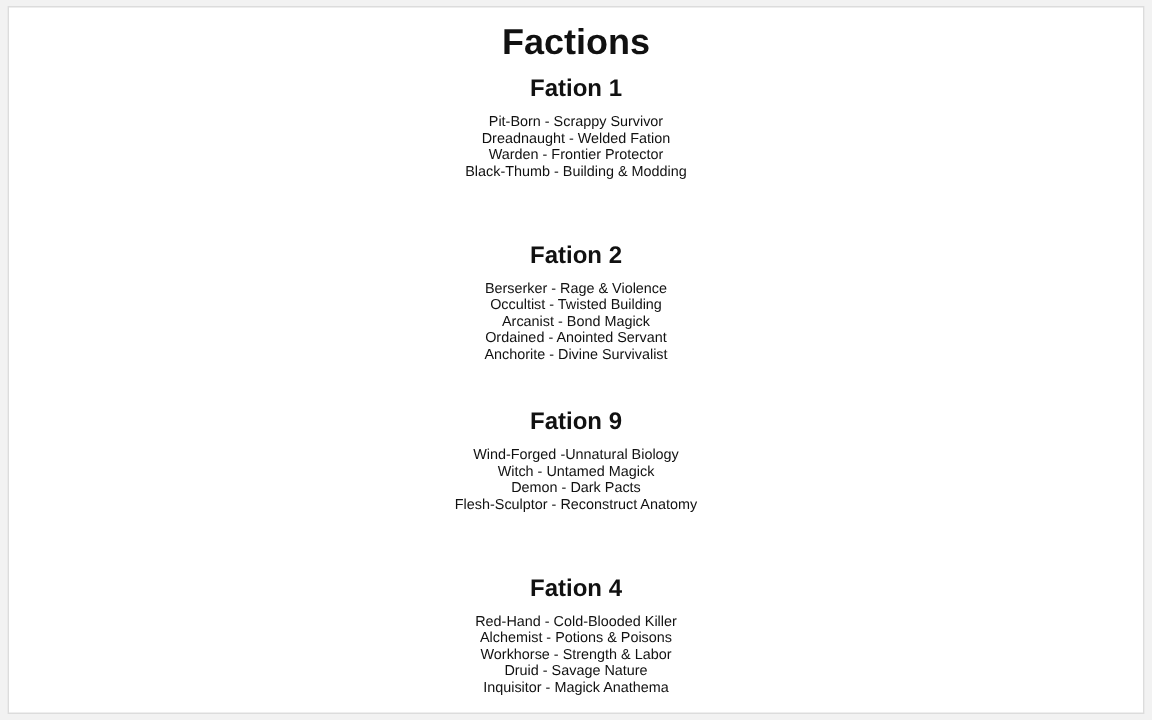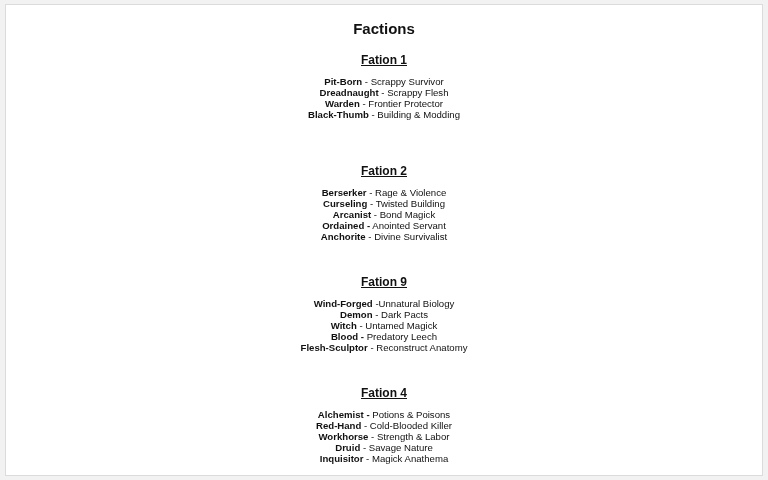--- a/index.html
+++ b/index.html
@@ -24,7 +24,7 @@
     }
     .page-title {
       font-weight: bold;
-      font-size: 15px;
+      font-size: 24px;
       margin-top: 13px;
       line-height: 22px;
     }

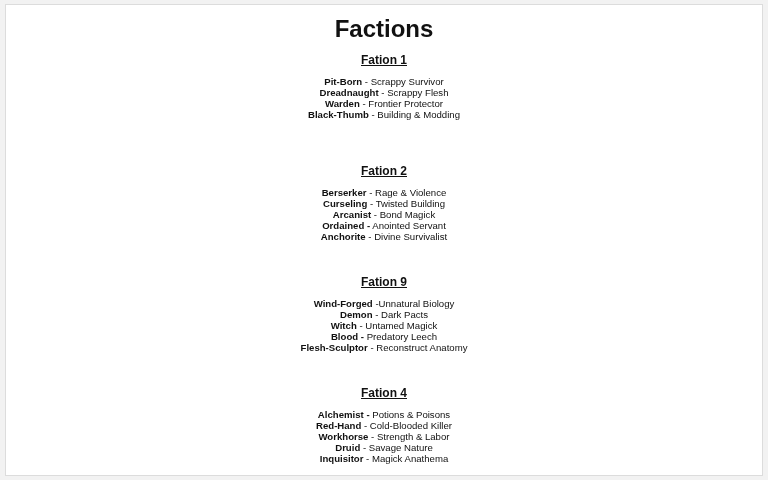--- a/index.html
+++ b/index.html
@@ -36,10 +36,9 @@
     }
     .faction-title {
       font-weight: bold;
-      font-size: 12px;
+      font-size: 16px;
       line-height: 14px;
       margin-bottom: 10px;
-      text-decoration: underline;
     }
     .entry {
       font-size: 9.6px;

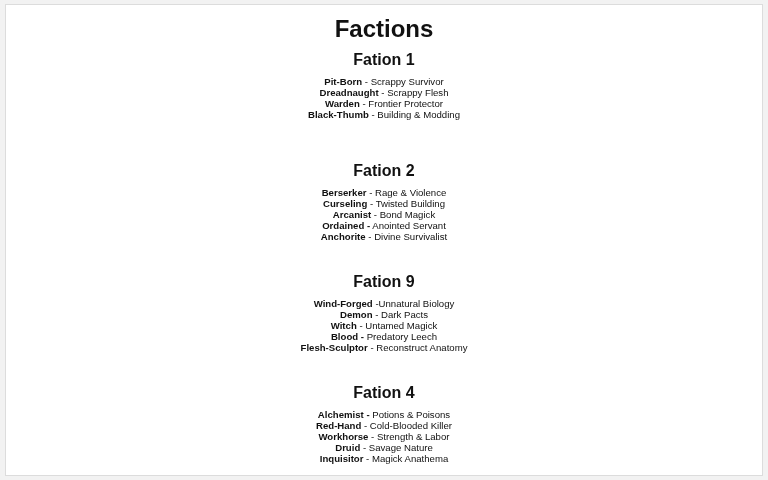--- a/index.html
+++ b/index.html
@@ -45,7 +45,7 @@
       line-height: 10.9px;
       white-space: pre;
     }
-    .entry .name { font-weight: bold; text-align: center; }
+    .entry .name { font-weight: normal; text-align: center; }
   </style>
 </head>
 <body>

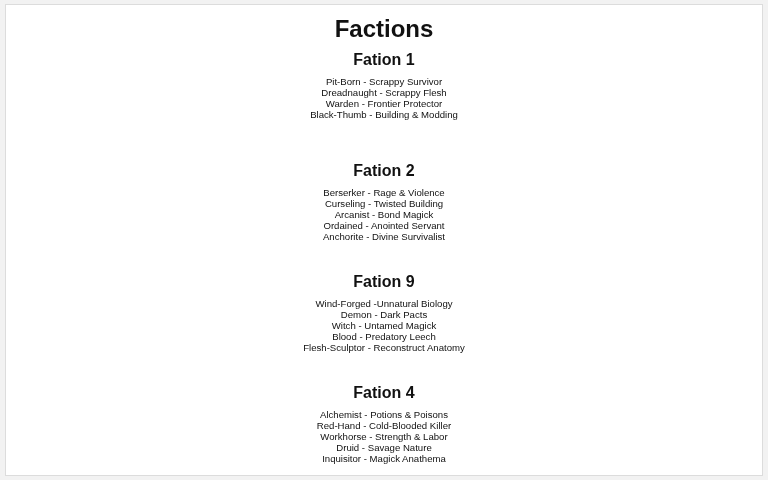--- a/index.html
+++ b/index.html
@@ -56,7 +56,7 @@
   <div class="faction" style="top:48px;">
     <div class="faction-title">Fation 1</div>
     <div class="entry"><span class="name">Pit-Born</span><span> - </span><span>Scrappy Survivor</span></div>
-    <div class="entry"><span class="name">Dreadnaught</span><span> - </span><span>Scrappy Flesh</span></div>
+    <div class="entry"><span class="name">Dreadnaught</span><span> - </span><span>Welded Fation</span></div>
     <div class="entry"><span class="name">Warden</span><span> - </span><span>Frontier Protector</span></div>
     <div class="entry"><span class="name">Black-Thumb</span><span> - </span><span>Building &amp; Modding</span></div>
   </div>

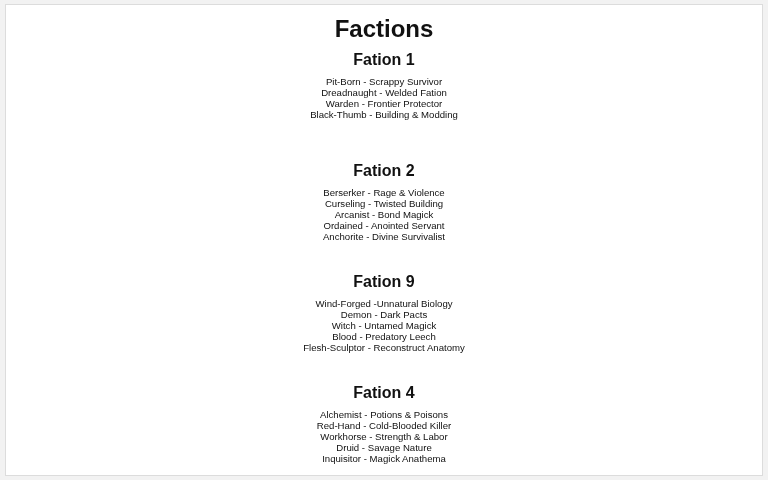--- a/index.html
+++ b/index.html
@@ -64,7 +64,7 @@
   <div class="faction" style="top:159px;">
     <div class="faction-title">Fation 2</div>
     <div class="entry"><span class="name">Berserker</span><span> - </span><span>Rage &amp; Violence</span></div>
-    <div class="entry"><span class="name">Curseling</span><span> - </span><span>Twisted Building</span></div>
+    <div class="entry"><span class="name">Occultist</span><span> - </span><span>Twisted Building</span></div>
     <div class="entry"><span class="name">Arcanist</span><span> - </span><span>Bond Magick</span></div>
     <div class="entry"><span class="name">Ordained -</span><span> </span><span>Anointed Servant</span></div>
     <div class="entry"><span class="name">Anchorite</span><span> - </span><span>Divine Survivalist</span></div>

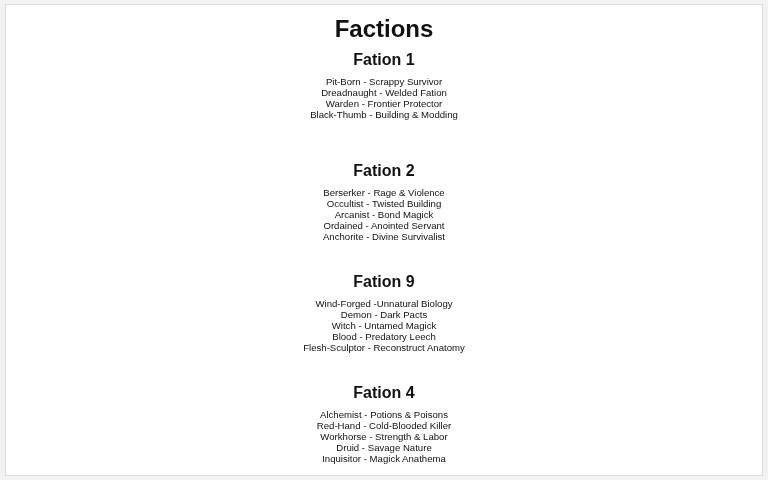--- a/index.html
+++ b/index.html
@@ -73,8 +73,8 @@
   <div class="faction" style="top:270px;">
     <div class="faction-title">Fation 9</div>
     <div class="entry"><span class="name">Wind-Forged</span><span> -</span><span>Unnatural Biology</span></div>
+    <div class="entry"><span class="name">Witch</span><span> - </span><span>Untamed Magick</span></div>
     <div class="entry"><span class="name">Demon</span><span> - </span><span>Dark Pacts</span></div>
-    <div class="entry"><span class="name">Witch</span><span> - </span><span>Untamed Magick</span></div>
     <div class="entry"><span class="name">Blood -</span><span> </span><span>Predatory Leech</span></div>
     <div class="entry"><span class="name">Flesh-Sculptor</span><span> - </span><span>Reconstruct Anatomy</span></div>
   </div>

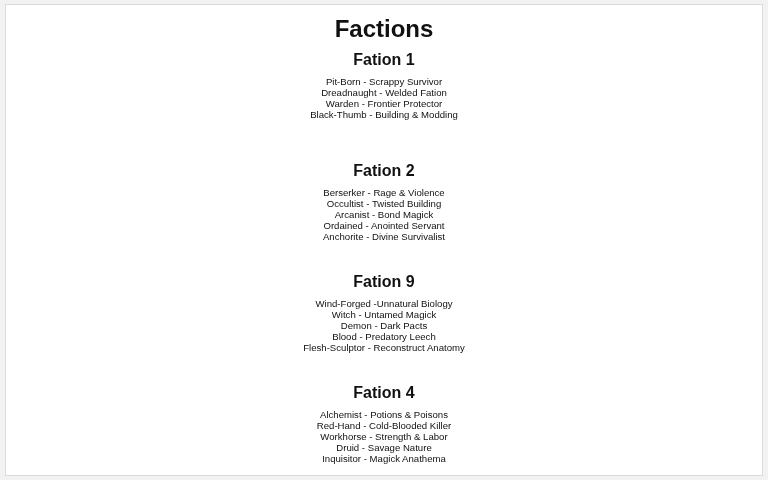--- a/index.html
+++ b/index.html
@@ -75,7 +75,6 @@
     <div class="entry"><span class="name">Wind-Forged</span><span> -</span><span>Unnatural Biology</span></div>
     <div class="entry"><span class="name">Witch</span><span> - </span><span>Untamed Magick</span></div>
     <div class="entry"><span class="name">Demon</span><span> - </span><span>Dark Pacts</span></div>
-    <div class="entry"><span class="name">Blood -</span><span> </span><span>Predatory Leech</span></div>
     <div class="entry"><span class="name">Flesh-Sculptor</span><span> - </span><span>Reconstruct Anatomy</span></div>
   </div>
 

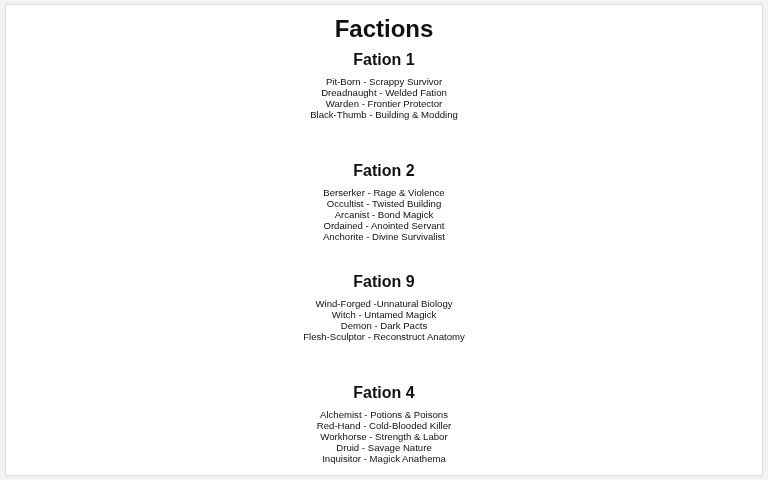--- a/index.html
+++ b/index.html
@@ -80,8 +80,8 @@
 
   <div class="faction" style="top:381px;">
     <div class="faction-title">Fation 4</div>
+    <div class="entry"><span class="name">Red-Hand</span><span> - </span><span>Cold-Blooded Killer</span></div>
     <div class="entry"><span class="name">Alchemist -</span><span> </span><span>Potions &amp; Poisons</span></div>
-    <div class="entry"><span class="name">Red-Hand</span><span> - </span><span>Cold-Blooded Killer</span></div>
     <div class="entry"><span class="name">Workhorse</span><span> - </span><span>Strength &amp; Labor</span></div>
     <div class="entry"><span class="name">Druid</span><span> - </span><span>Savage Nature</span></div>
     <div class="entry"><span class="name">Inquisitor</span><span> - </span><span>Magick Anathema</span></div>

